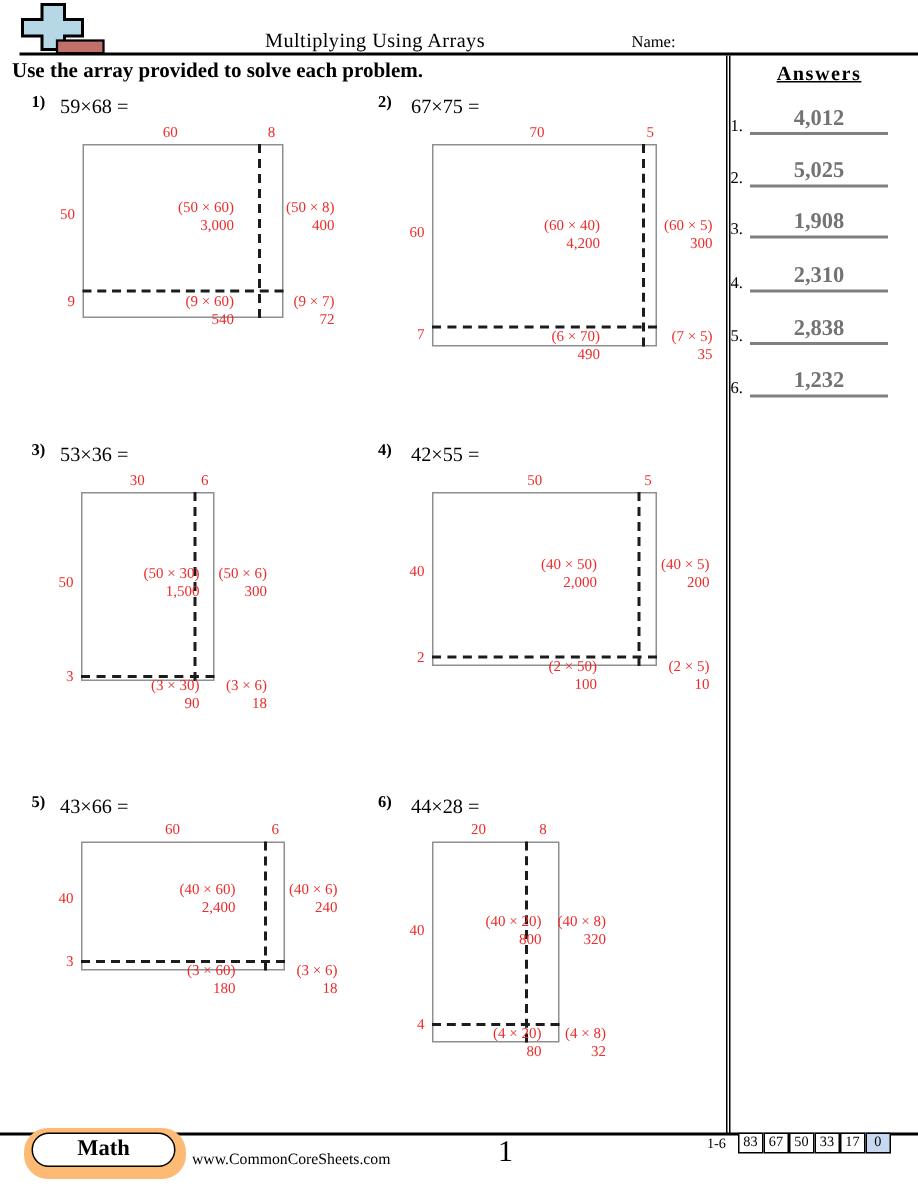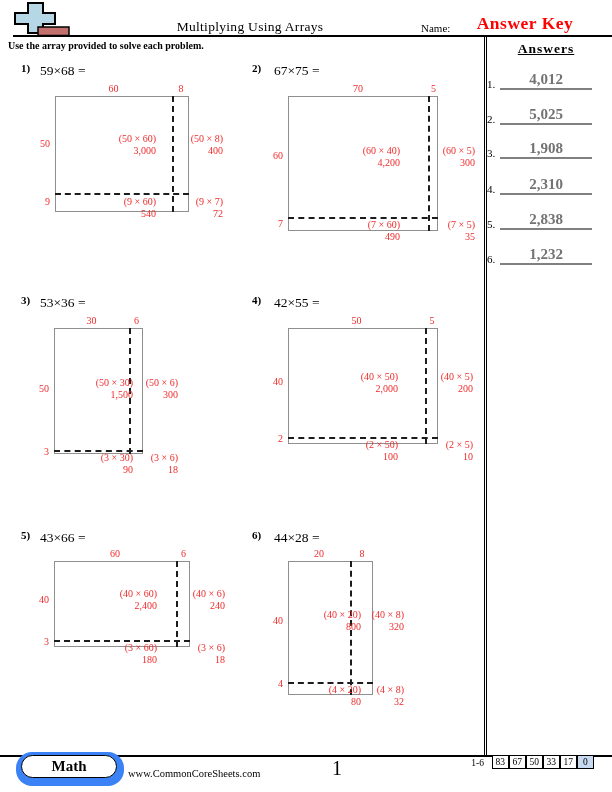--- a/index.html
+++ b/index.html
@@ -61,7 +61,6 @@
   </svg>
   <div class="abs" id="worksheet-title">Multiplying Using Arrays</div>
   <div class="abs" id="name-label">Name:</div>
-  <div class="abs" id="answer-key">Answer Key</div>
   <div class="abs" id="header-rule"></div>
   <div class="abs" id="instruction">Use the array provided to solve each problem.</div>
 

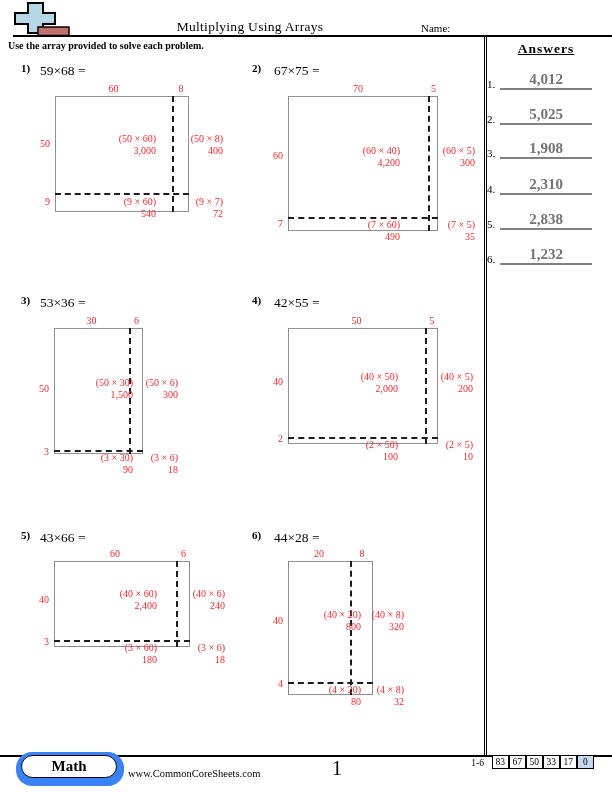--- a/index.html
+++ b/index.html
@@ -21,7 +21,7 @@
   #worksheet-title { left: 150px; top: 19px; width: 200px; font-size: 13.5px; text-align: center; letter-spacing: 0.3px; }
   #name-label { left: 421px; top: 22px; font-size: 11px; }
   #answer-key { left: 464px; top: 13px; width: 122px; font-size: 17.5px; font-weight: bold; color: #ff0000; text-align: center; letter-spacing: 0.5px; }
-  #instruction { left: 8px; top: 40px; font-size: 10px; font-weight: bold; }
+  #instruction { left: 8px; top: 40px; font-size: 14px; font-weight: bold; }
 
   
   #answers-divider { left: 484px; top: 37px; width: 3px; height: 719px; border-left: 1.5px solid #000; border-right: 1.5px solid #000; }

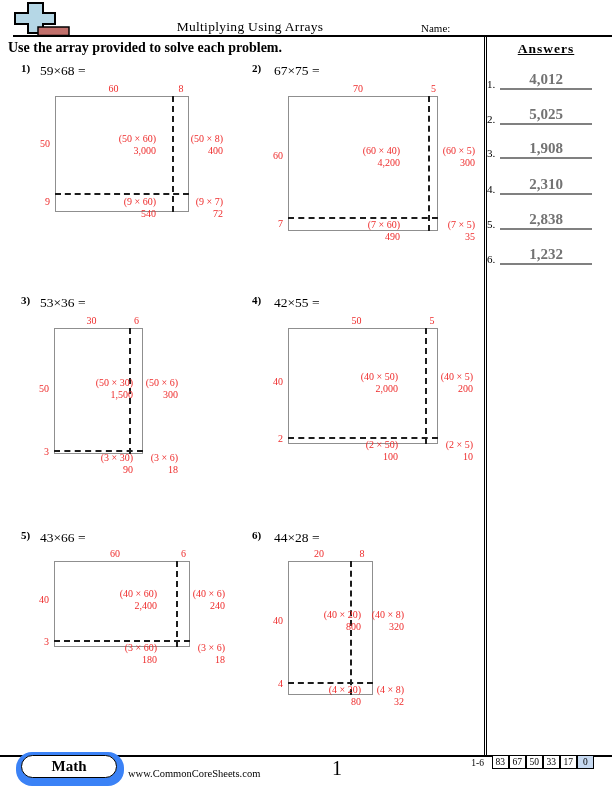--- a/index.html
+++ b/index.html
@@ -127,7 +127,7 @@
       <div>300</div>
     </div>
     <div class="abs cell" style="left:316px; top:219px;">
-      <div>(7 × 60)</div>
+      <div>(6 × 70)</div>
       <div>490</div>
     </div>
     <div class="abs cell" style="left:391px; top:219px;">

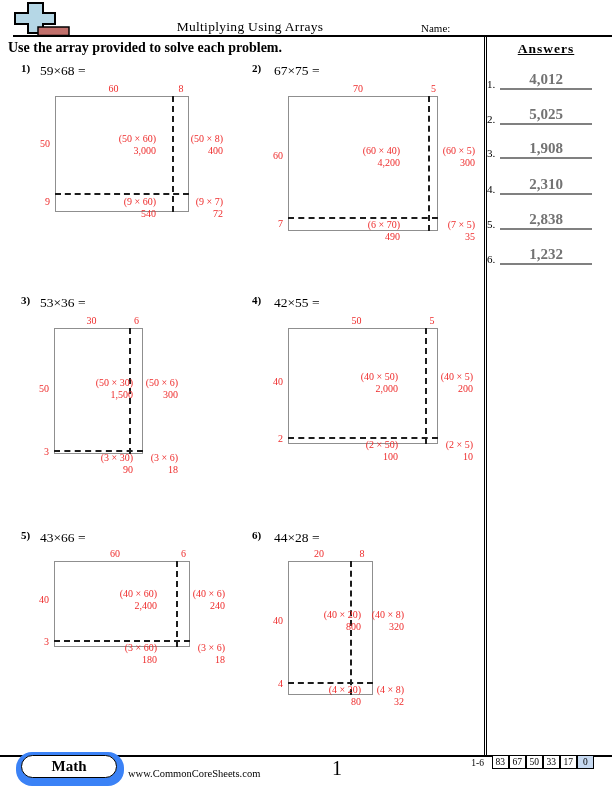--- a/index.html
+++ b/index.html
@@ -40,7 +40,7 @@
 
   
   #footer-rule { left: 0; top: 755px; width: 612px; height: 0; border-top: 2px solid #000; }
-  #math-badge-outer { left: 16px; top: 752px; width: 108px; height: 34px; background: #3b82f6; border-radius: 16px; }
+  #math-badge-outer { left: 16px; top: 752px; width: 108px; height: 34px; background: #fdba74; border-radius: 16px; }
   #math-badge-inner { left: 5px; top: 3px; width: 96px; height: 23px; background: #fff; border: 1.5px solid #000; border-radius: 12px;
     text-align: center; font-size: 15px; font-weight: bold; line-height: 21px; position: absolute; }
   #website { left: 128px; top: 768px; font-size: 10.5px; }

